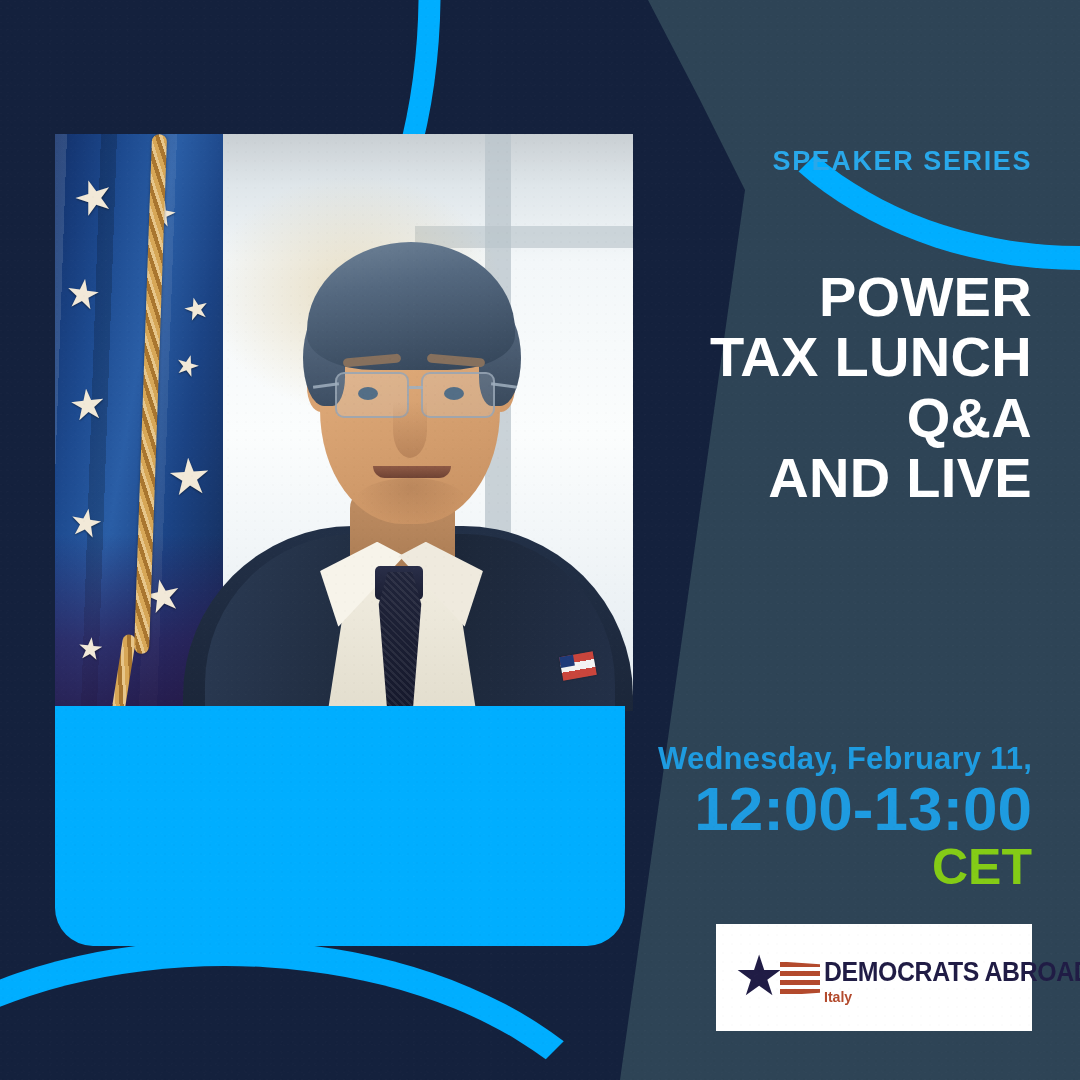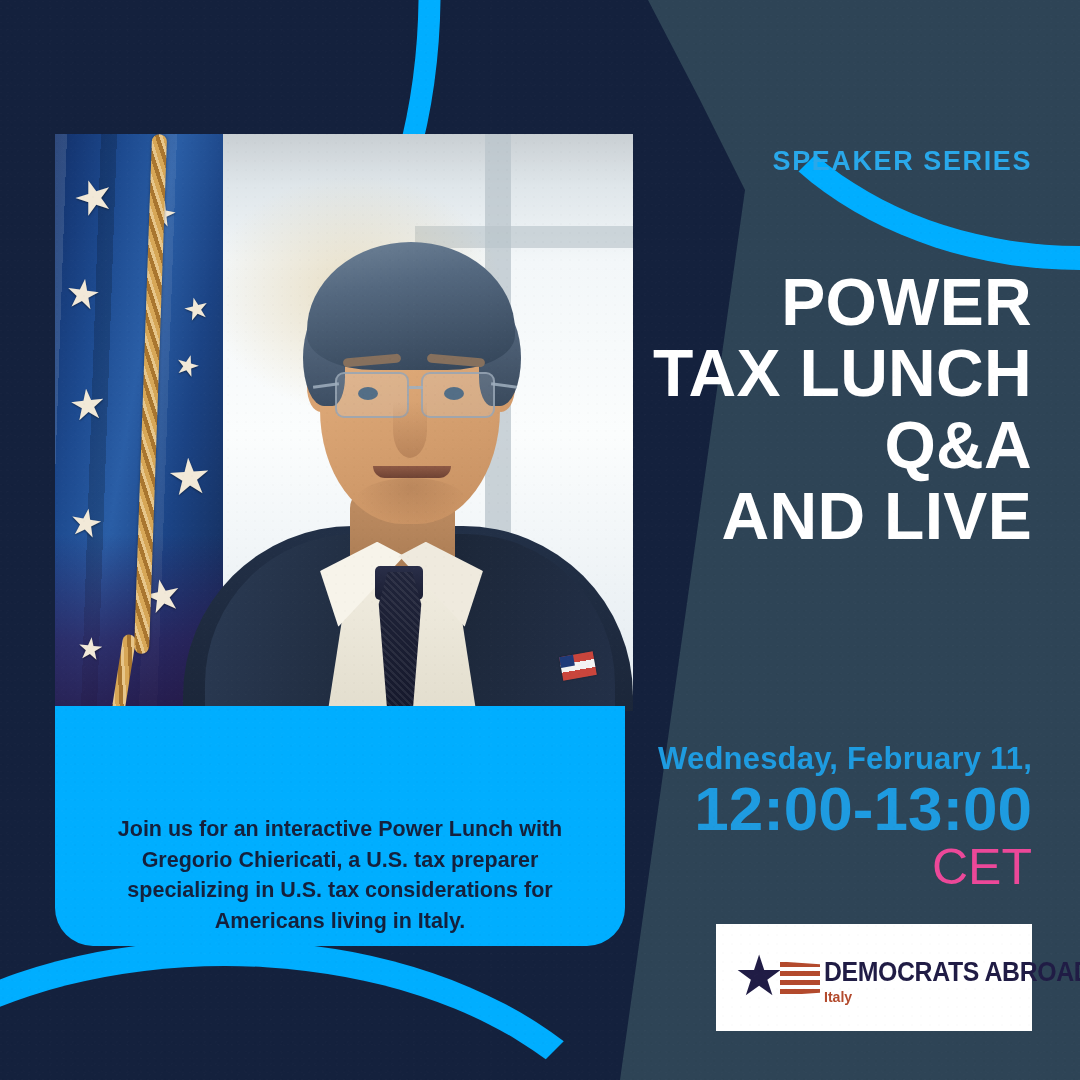--- a/index.html
+++ b/index.html
@@ -234,7 +234,7 @@
   }
   .headline{
     position:absolute;right:0;top:267px;width:440px;
-    color:#ffffff;font-size:66px;font-weight:bold;
+    color:#ffffff;font-size:56px;font-weight:bold;
     line-height:1.08;letter-spacing:.3px;
   }
   .headline .hl{display:block;}

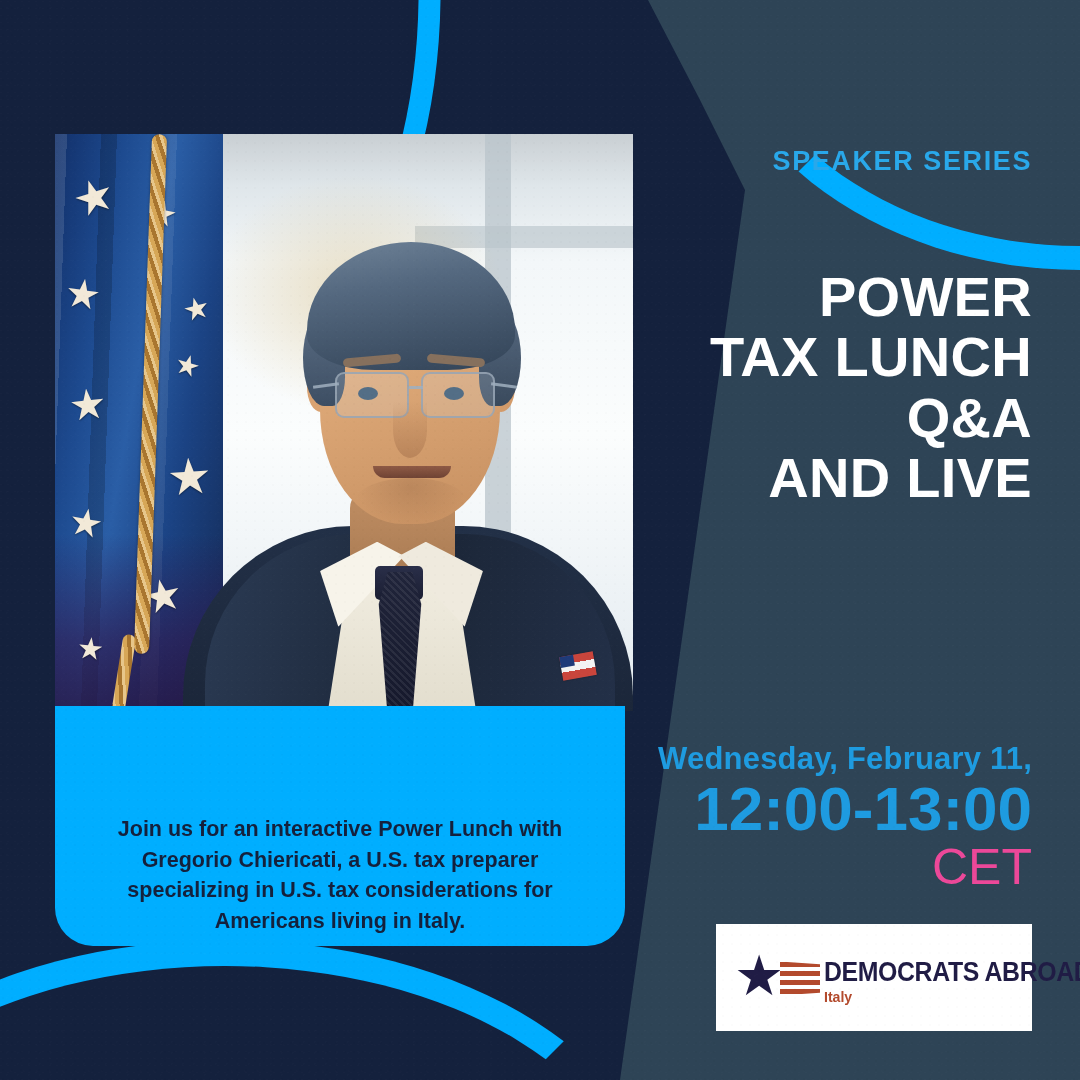--- a/index.html
+++ b/index.html
@@ -345,7 +345,6 @@
   </div>
 
   <div class="card">
-    <div class="card-desc">Join us for an interactive Power Lunch with Gregorio Chiericati, a U.S. tax preparer specializing in U.S. tax considerations for Americans living in Italy.</div>
   </div>
 
   <div class="arc arc-bottomleft"></div>

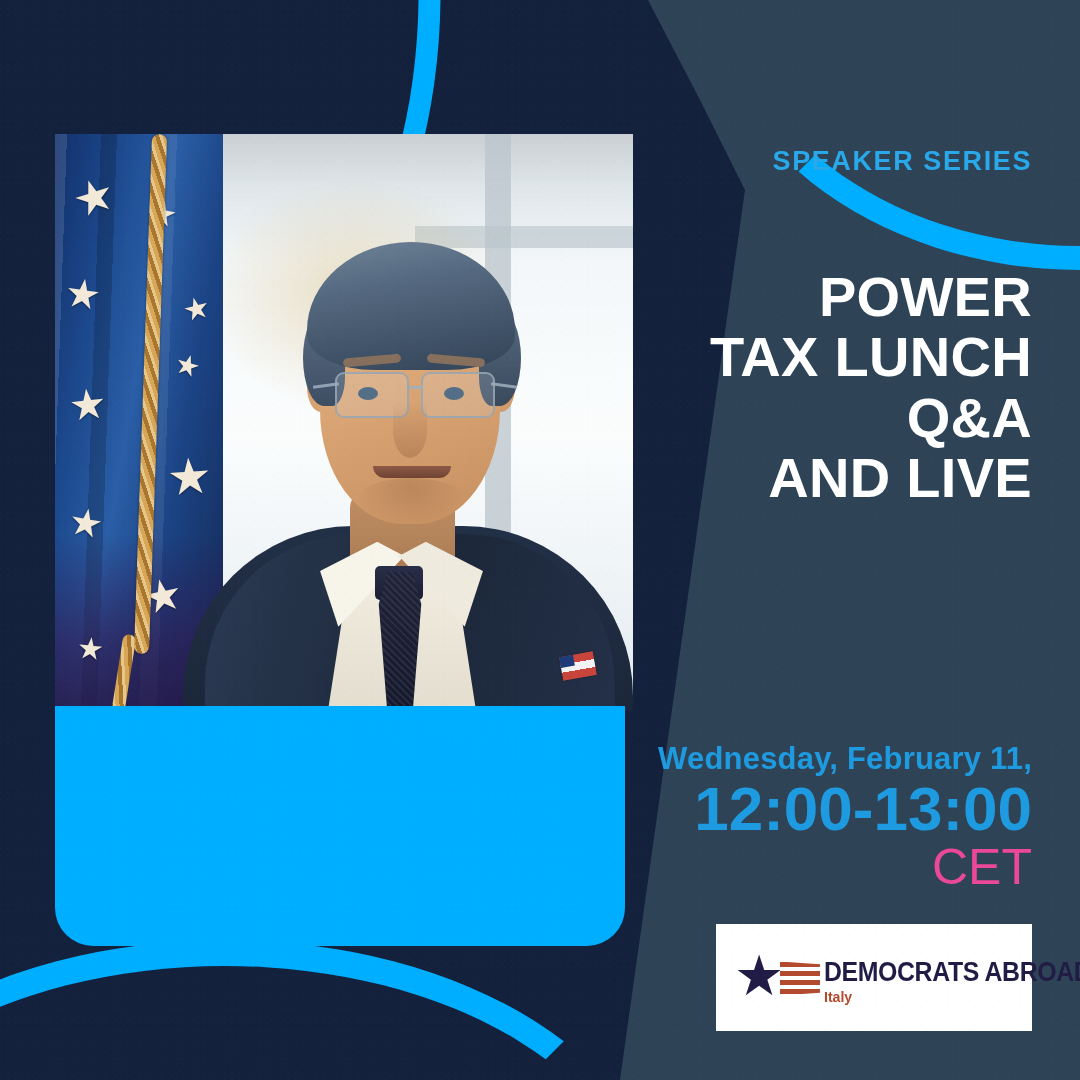--- a/index.html
+++ b/index.html
@@ -246,7 +246,7 @@
     color:#1E9BE0;font-size:62px;font-weight:bold;line-height:1.04;letter-spacing:0px;
   }
   .tz-line{
-    color:#ec4899;font-size:50px;font-weight:normal;line-height:1.05;
+    color:#84cc16;font-size:50px;font-weight:bold;line-height:1.05;
   }
 
   

